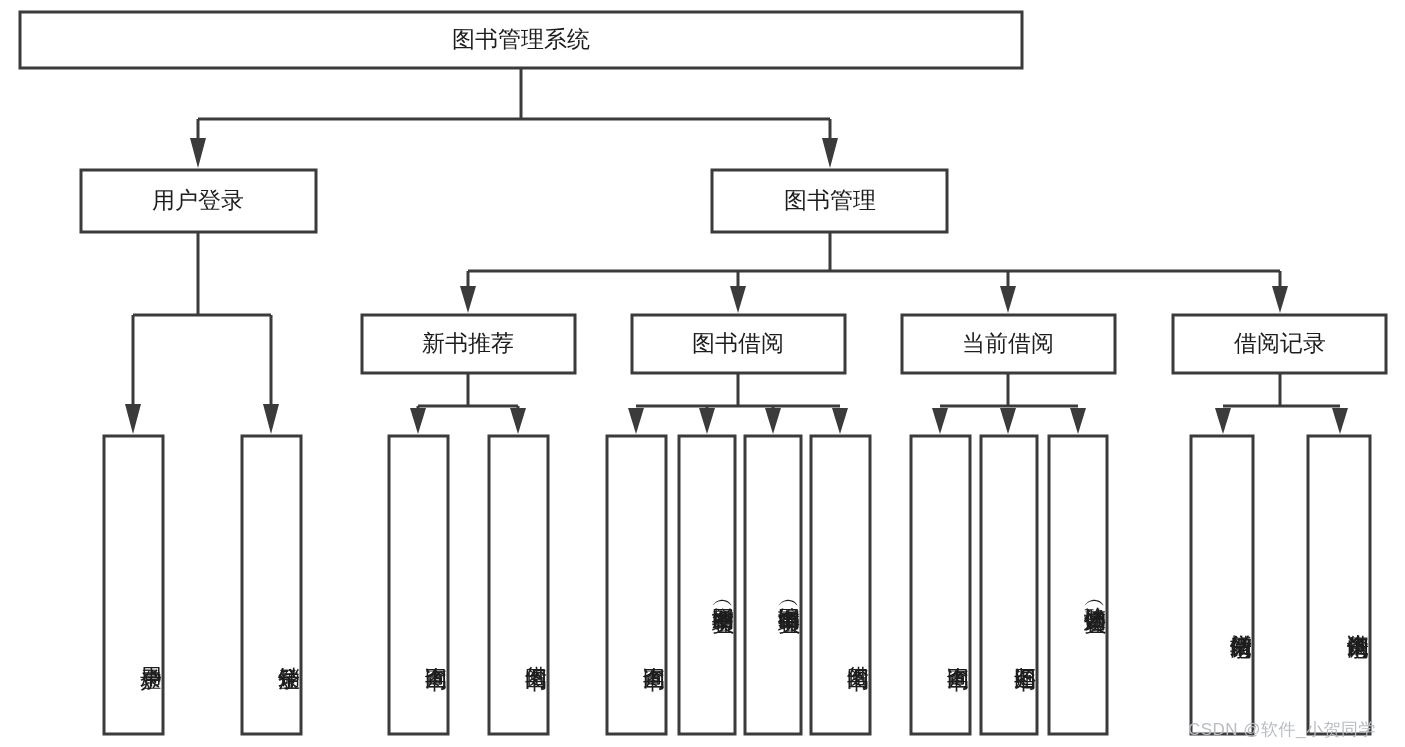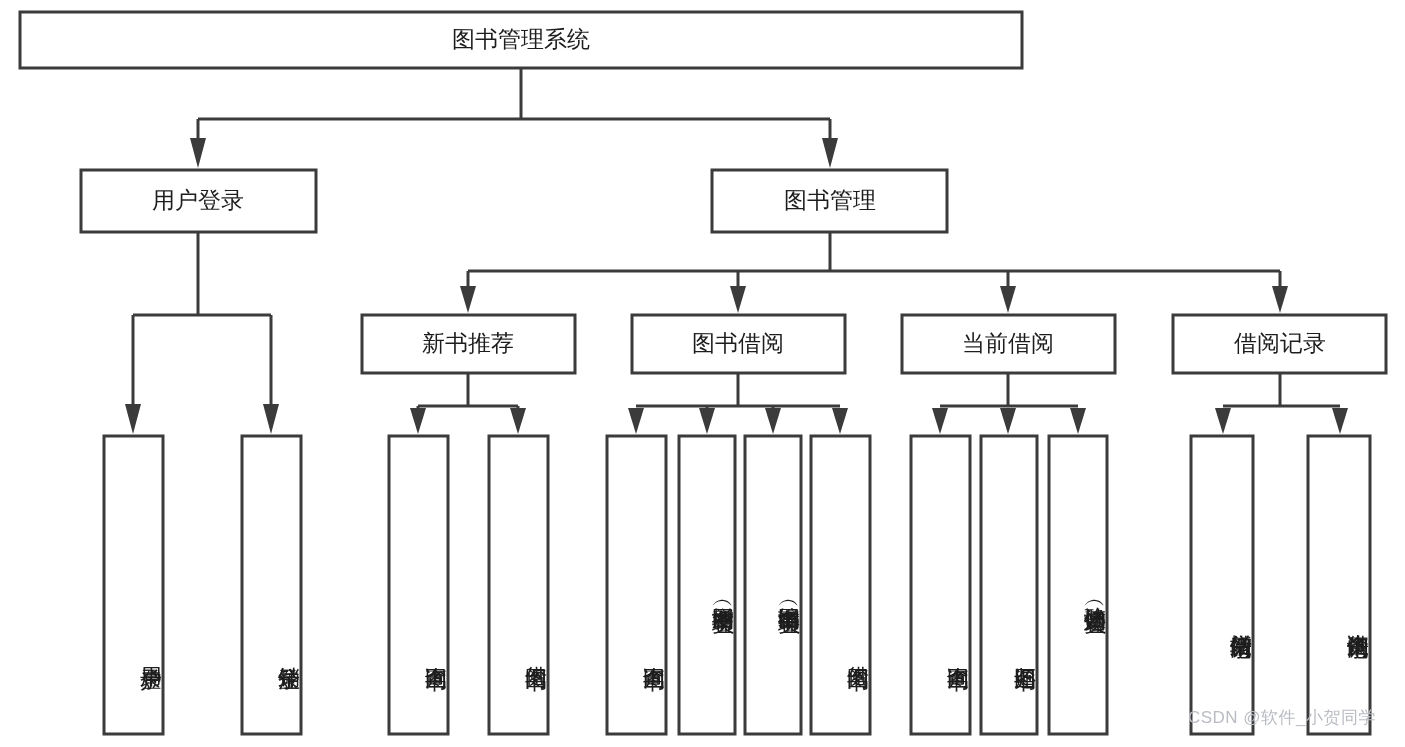--- a/index.html
+++ b/index.html
@@ -63,7 +63,7 @@
   .watermark {
     position: absolute;
     right: 8px;
-    bottom: 18px;
+    bottom: 6px;
     font-family: "Liberation Sans", "DejaVu Sans", sans-serif;
     font-size: 17px;
     color: #b9bcc2;

